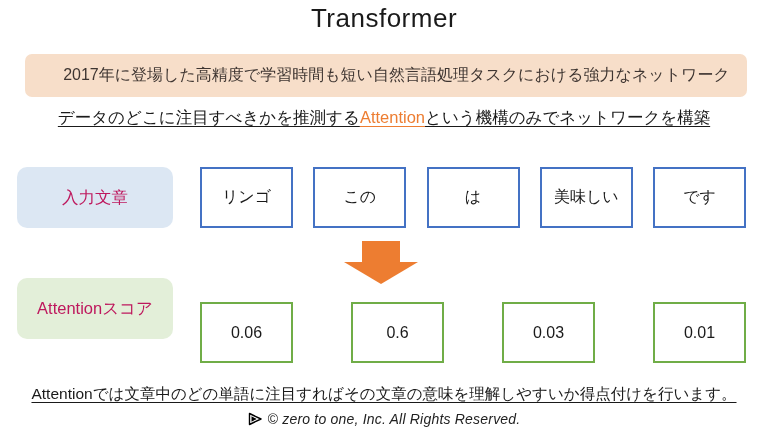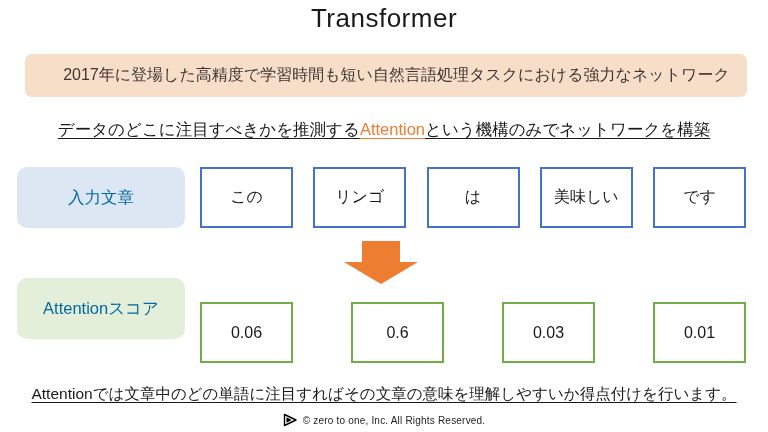--- a/index.html
+++ b/index.html
@@ -33,7 +33,7 @@
     font-size:16px;color:#3e3531;padding-left:21px;
   }
   .subtitle{
-    position:absolute;left:0;top:119px;width:768px;
+    position:absolute;left:0;top:107px;width:768px;
     text-align:center;
     font-size:16.5px;color:#1a1a1a;
   }

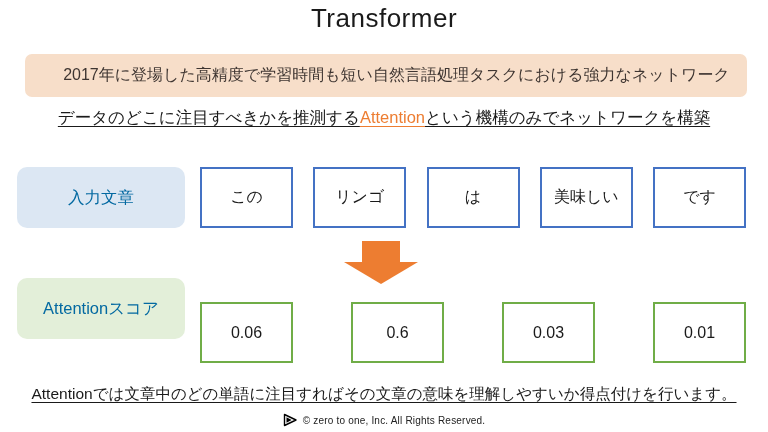--- a/index.html
+++ b/index.html
@@ -40,10 +40,10 @@
   .subtitle span{text-decoration:underline;text-underline-offset:3px;}
   .subtitle .hl{color:var(--accent-orange);}
   .label-box{
-    position:absolute;left:17px;width:168px;height:61px;
+    position:absolute;left:17px;width:156px;height:61px;
     border-radius:10px;
     display:flex;align-items:center;justify-content:center;
-    font-size:16.5px;color:#0369a1;
+    font-size:16.5px;color:#be185d;
   }
   .label-input{top:167px;background:var(--input-label-bg);}
   .label-score{top:278px;background:var(--score-label-bg);}

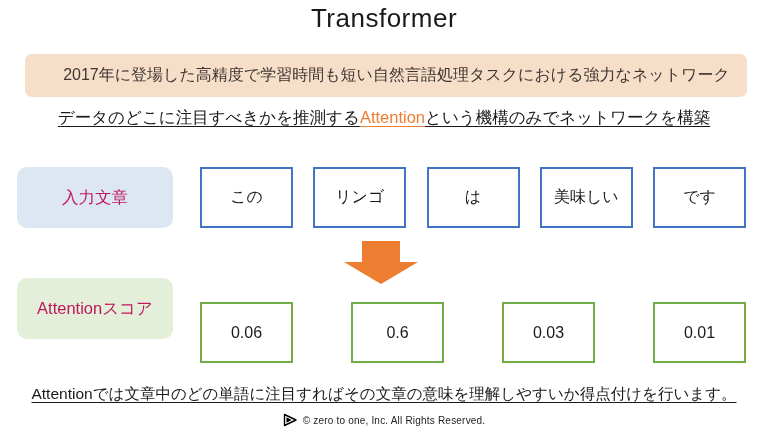--- a/index.html
+++ b/index.html
@@ -101,8 +101,8 @@
 <div class="label-box label-input">入力文章</div>
 
 <div class="boxes boxes-input">
+  <div class="cell">リンゴ</div>
   <div class="cell">この</div>
-  <div class="cell">リンゴ</div>
   <div class="cell">は</div>
   <div class="cell">美味しい</div>
   <div class="cell">です</div>

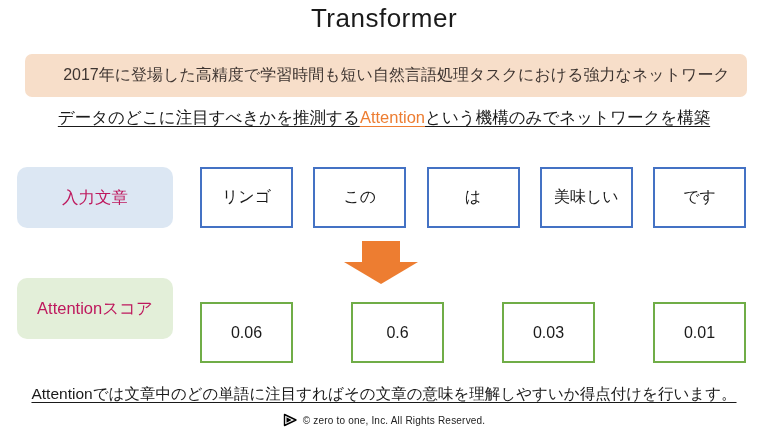--- a/index.html
+++ b/index.html
@@ -85,7 +85,7 @@
     display:flex;align-items:center;justify-content:center;gap:5px;
   }
   .footer-logo{display:inline-flex;align-items:center;}
-  .footer-text{font-size:10px;color:#222222;letter-spacing:0.2px;}
+  .footer-text{font-size:14px;color:#222222;letter-spacing:0.2px;font-style:italic;}
 </style>
 </head>
 <body>

